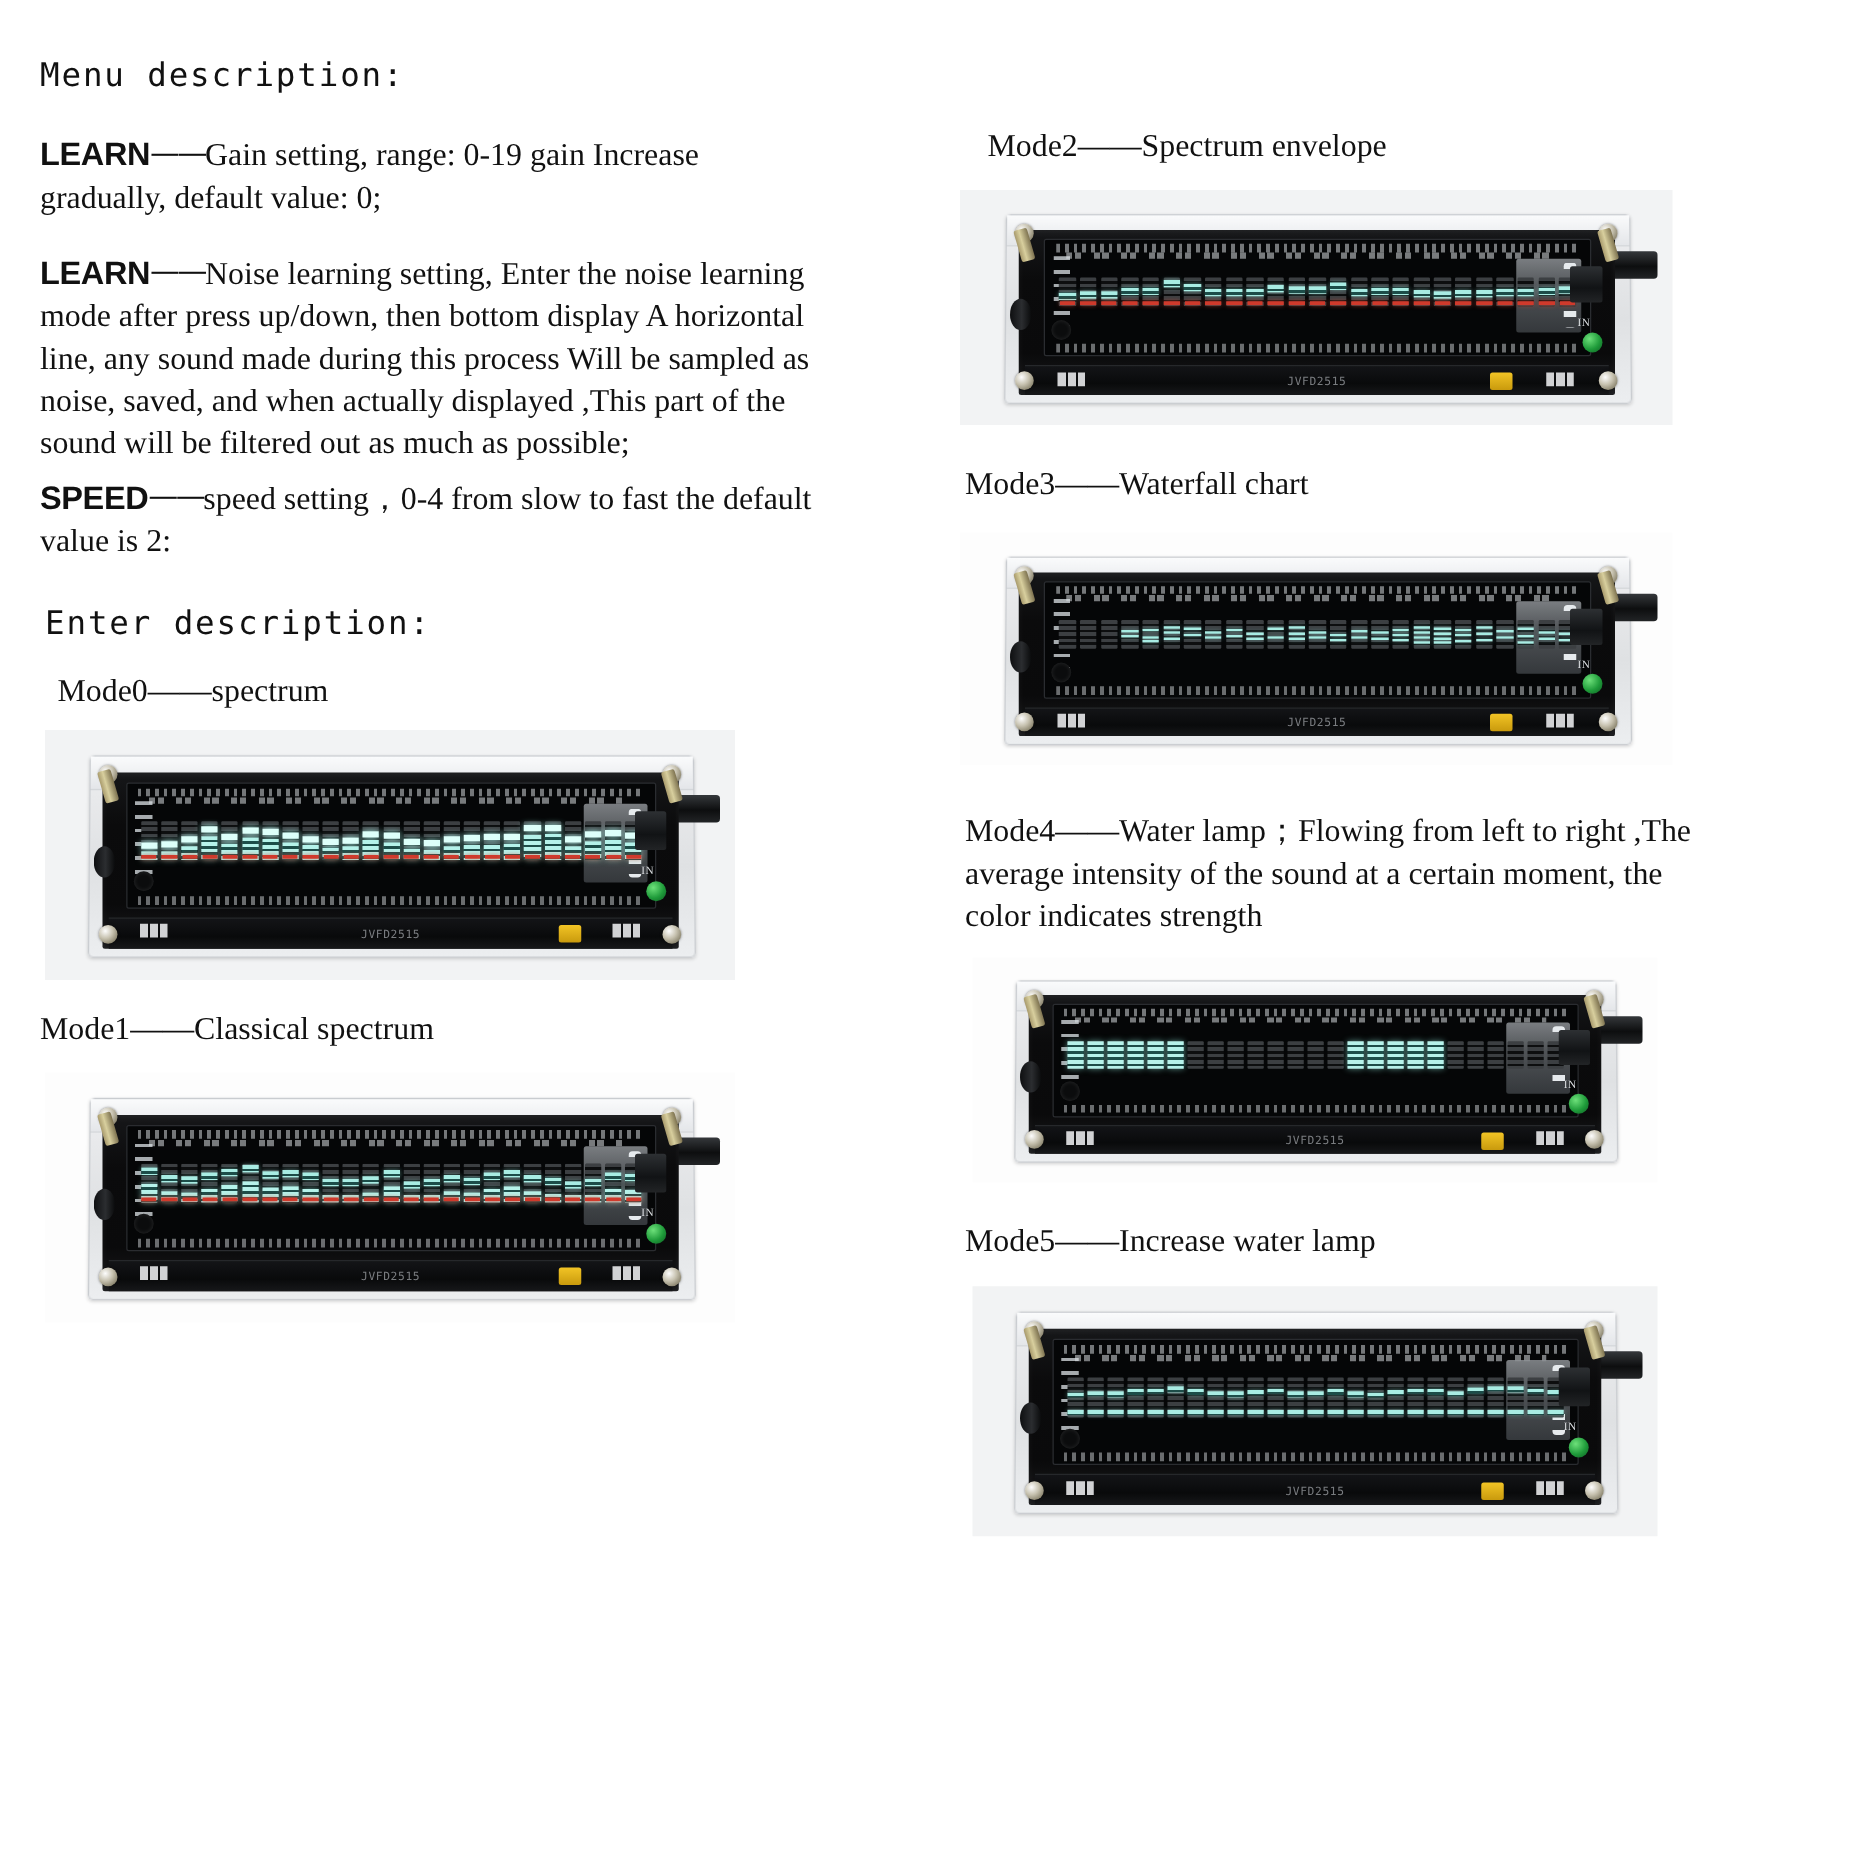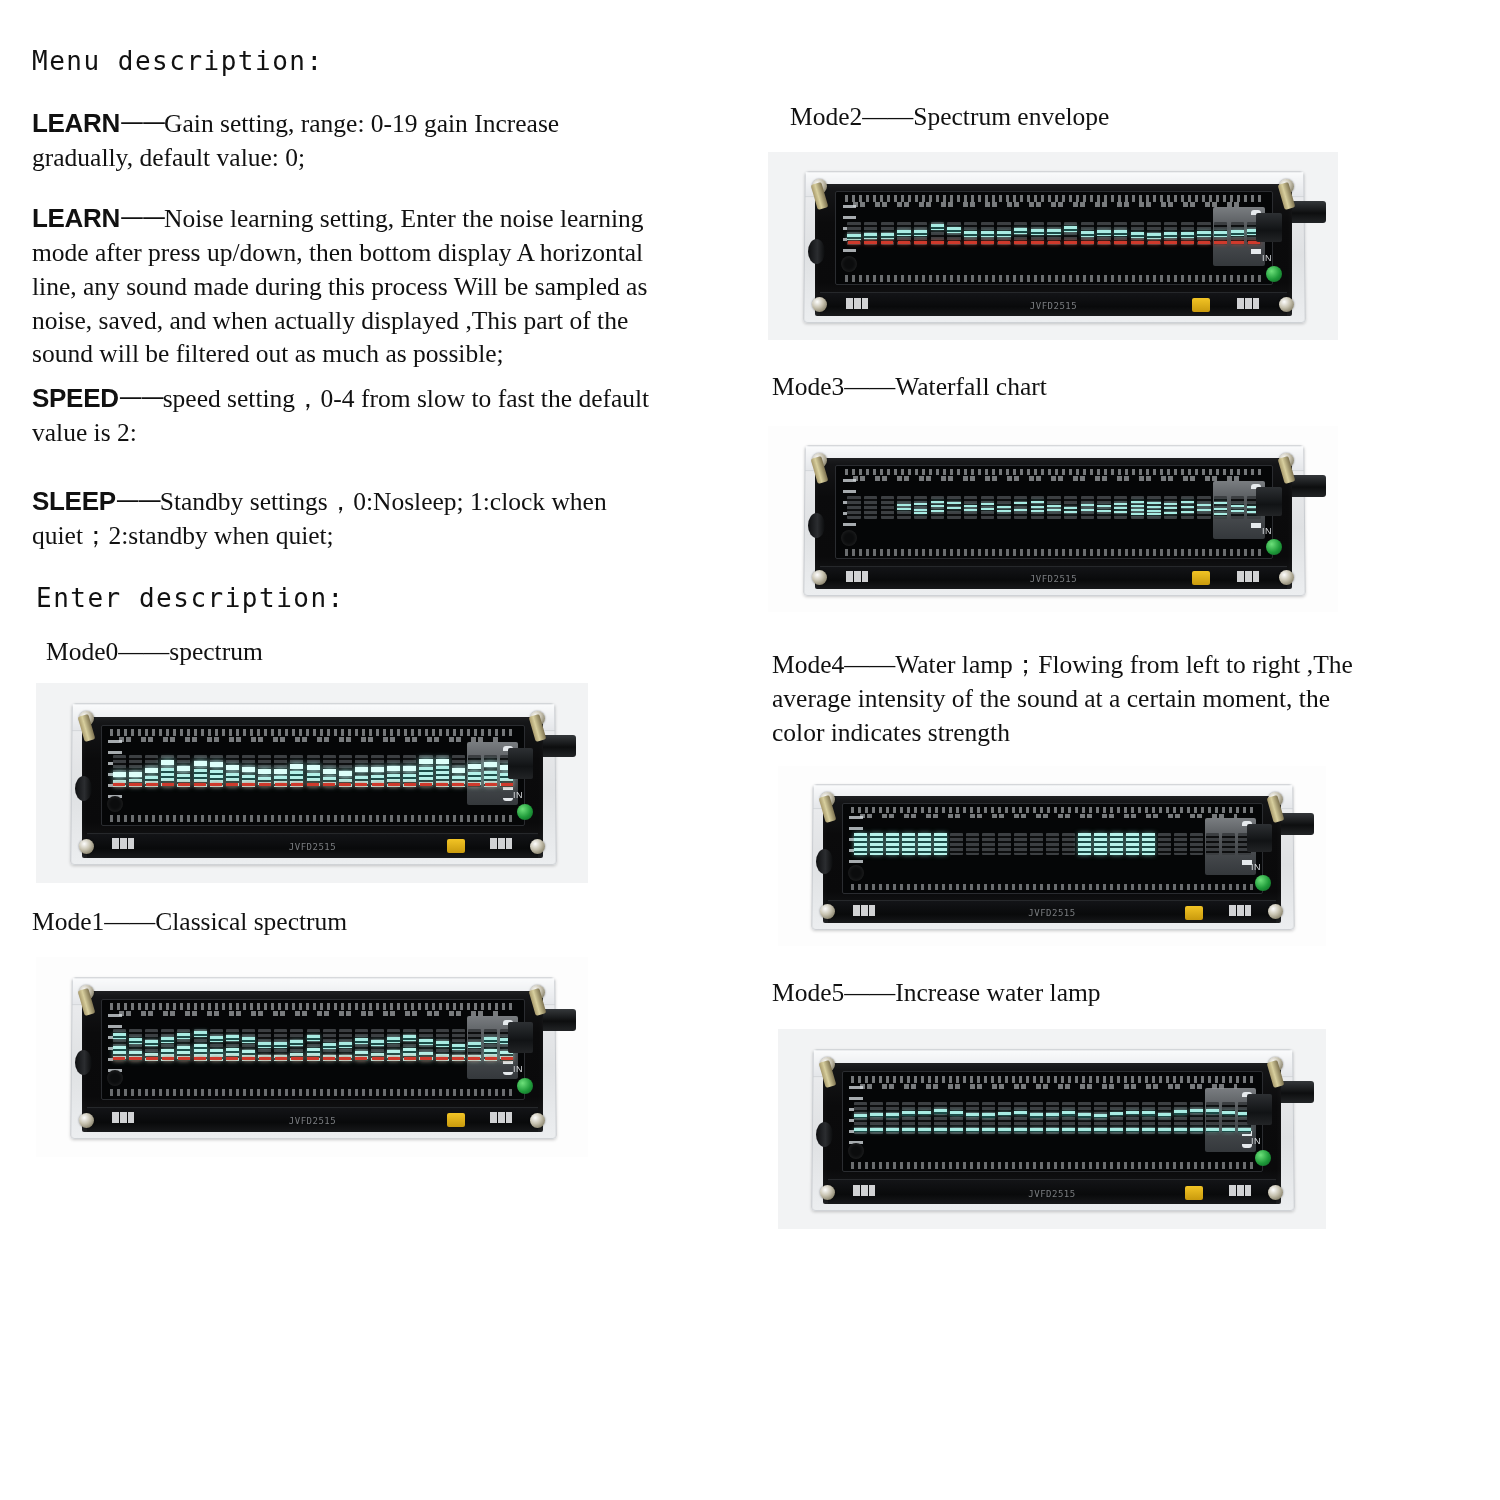--- a/index.html
+++ b/index.html
@@ -301,7 +301,7 @@
   .in-label {
     position: absolute;
     color: #d9dcdf;
-    font-family: Liberation Sans, sans-serif;
+    font-family: Liberation Serif, serif;
     font-size: 9px;
     letter-spacing: .5px;
   }

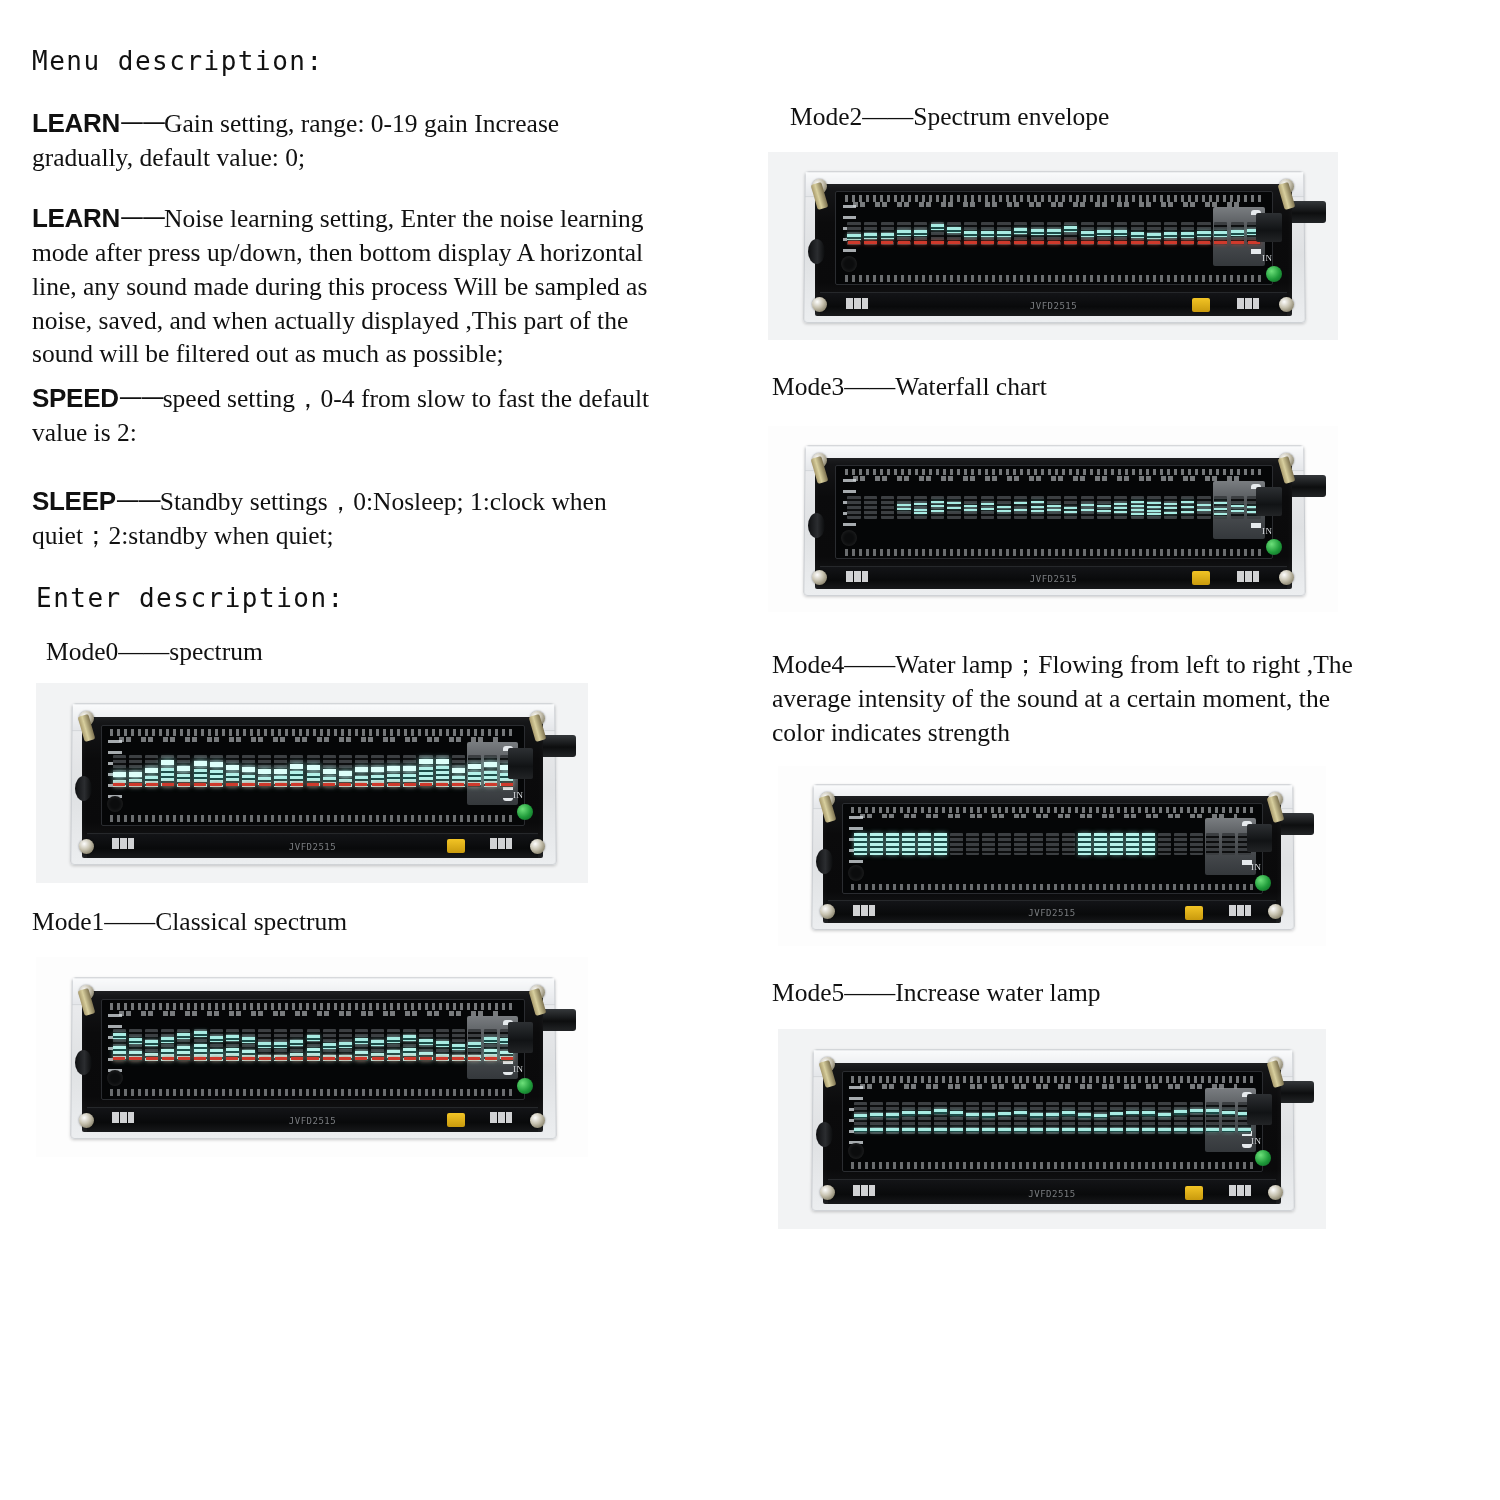--- a/index.html
+++ b/index.html
@@ -331,9 +331,6 @@
     <span class="kw">SPEED</span><span class="dash">——</span><span>speed setting，0-4  from slow to fast  the default value is 2:</span>
   </div>
 
-  <div class="entry">
-    <span class="kw">SLEEP</span><span class="dash">——</span><span>Standby settings，0:Nosleep; 1:clock when quiet；2:standby when quiet;</span>
-  </div>
 
   <div class="section-heading second">Enter description:</div>
 

